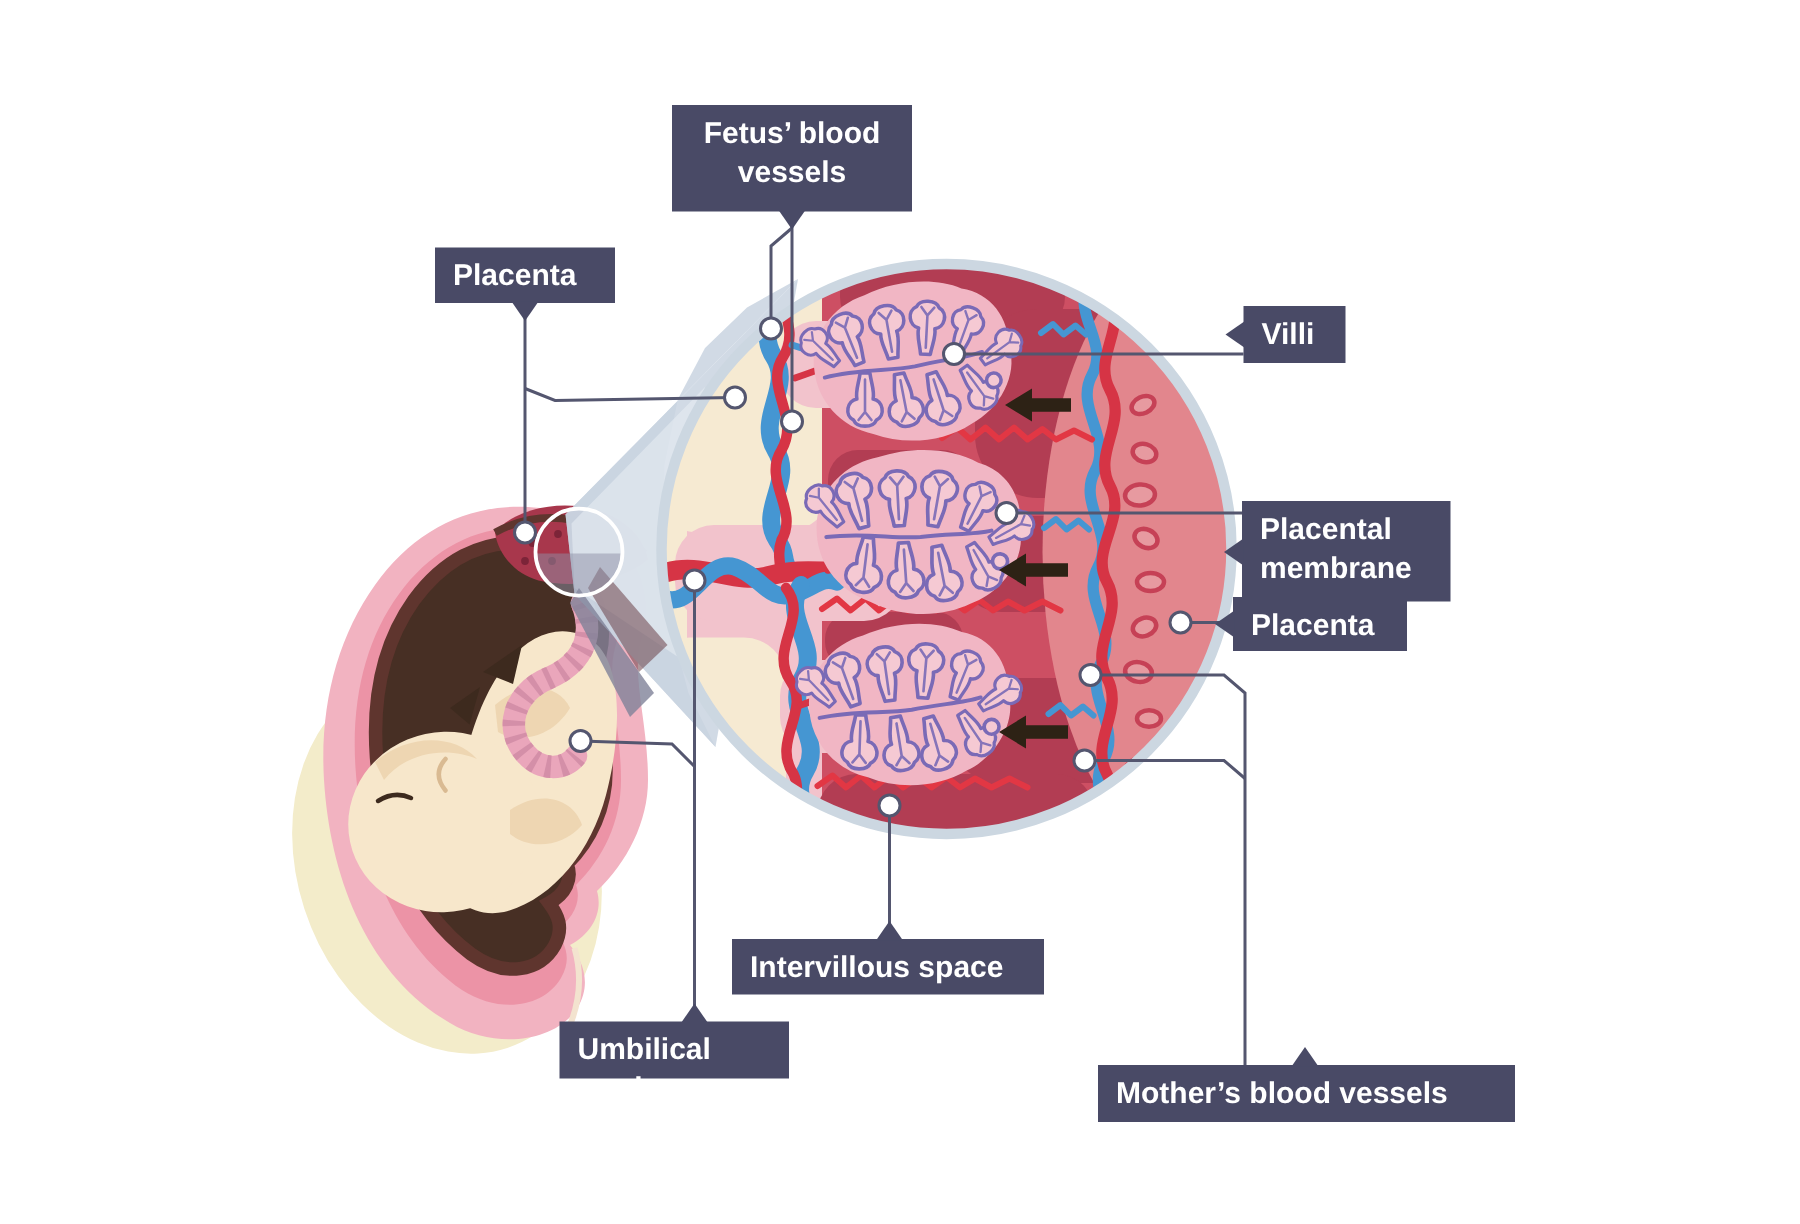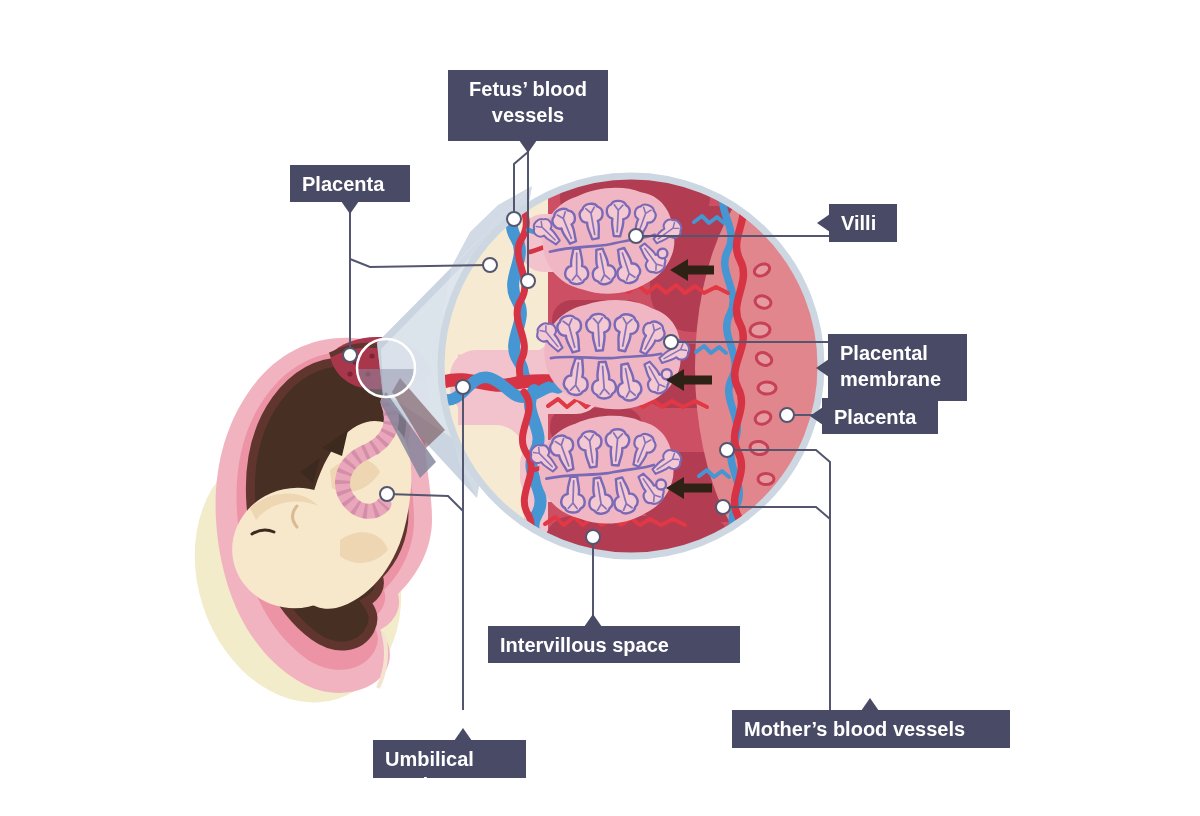--- a/index.html
+++ b/index.html
@@ -254,7 +254,7 @@
   <i class="pt pt-left"></i>
 </div>
 
-<div class="label" style="left:488px;top:626px;width:252px;height:37px;">
+<div class="label" style="left:488px;top:626px;width:208px;height:37px;">
   <span>Intervillous space</span>
   <i class="pt pt-up" style="left:96px;"></i>
 </div>

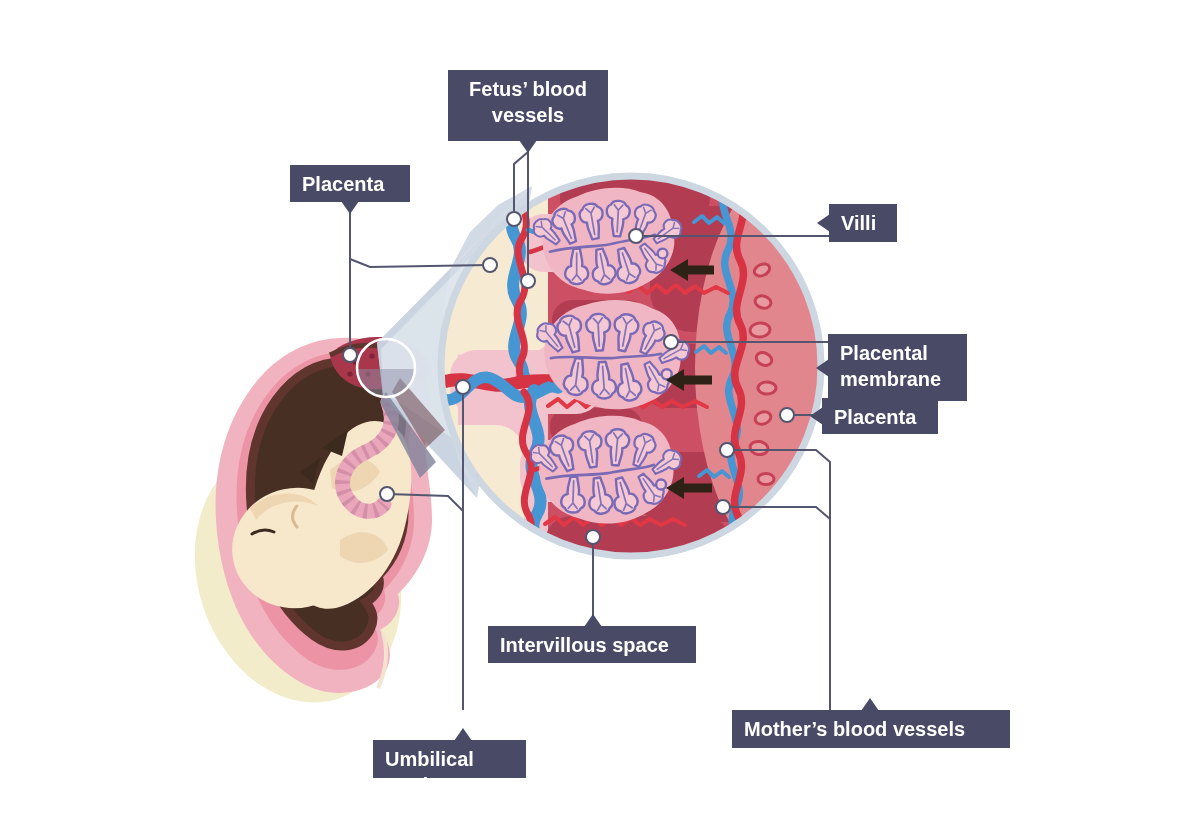--- a/index.html
+++ b/index.html
@@ -259,7 +259,7 @@
   <i class="pt pt-up" style="left:96px;"></i>
 </div>
 
-<div class="label" style="left:373px;top:740px;width:153px;height:38px;">
+<div class="label" style="left:373px;top:681px;width:153px;height:38px;">
   <span>Umbilical cord</span>
   <i class="pt pt-up" style="left:81px;"></i>
 </div>

